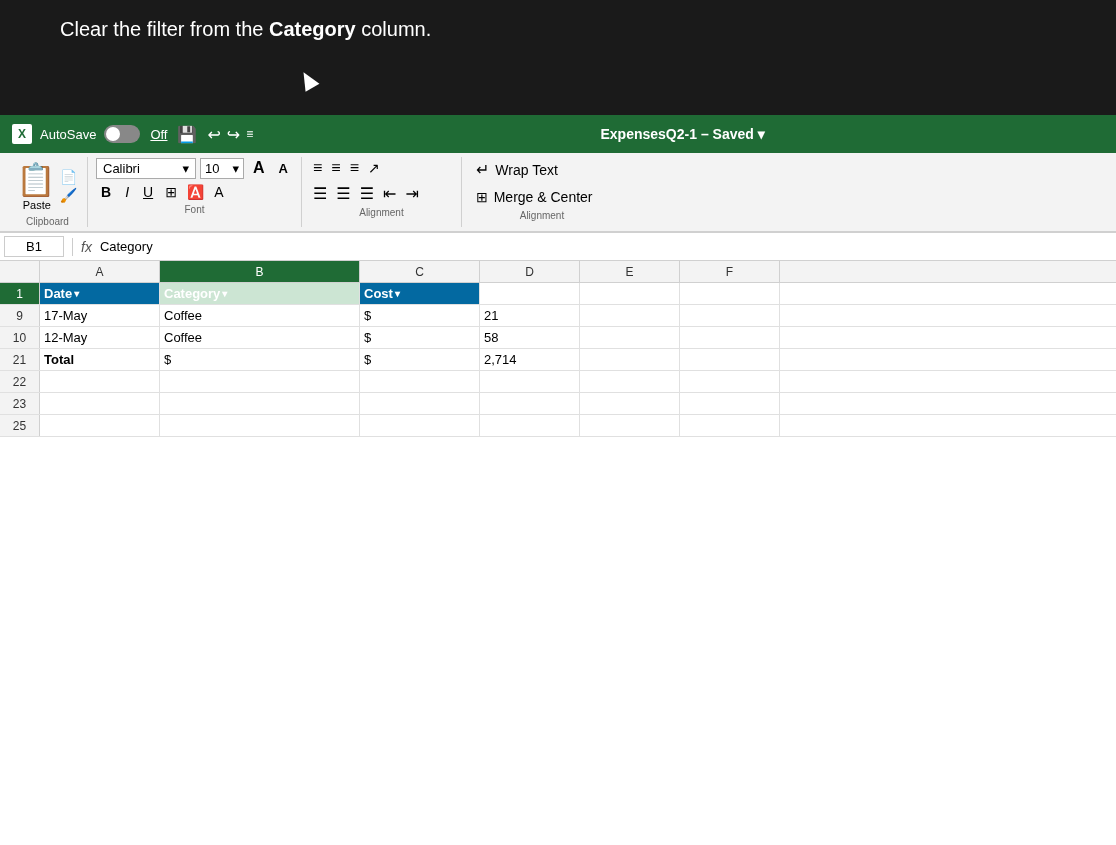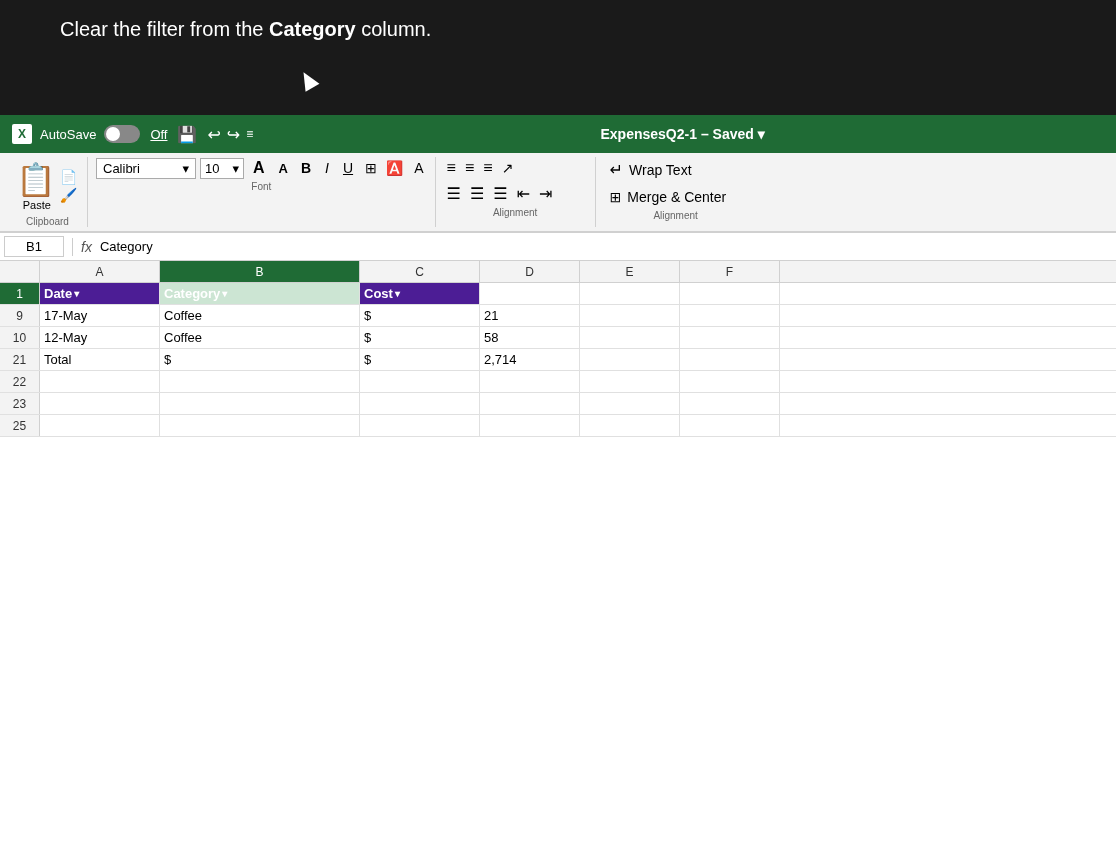--- a/index.html
+++ b/index.html
@@ -421,7 +421,7 @@
     </div>
 
     <div class="ribbon-group" style="min-width:200px;">
-      <div style="display:flex; flex-direction:row; gap:3px; width:100%;">
+      <div style="display:flex; flex-direction:column; gap:3px; width:100%;">
         <div class="font-row1">
           <div class="font-name-box">
             <span>Calibri</span>

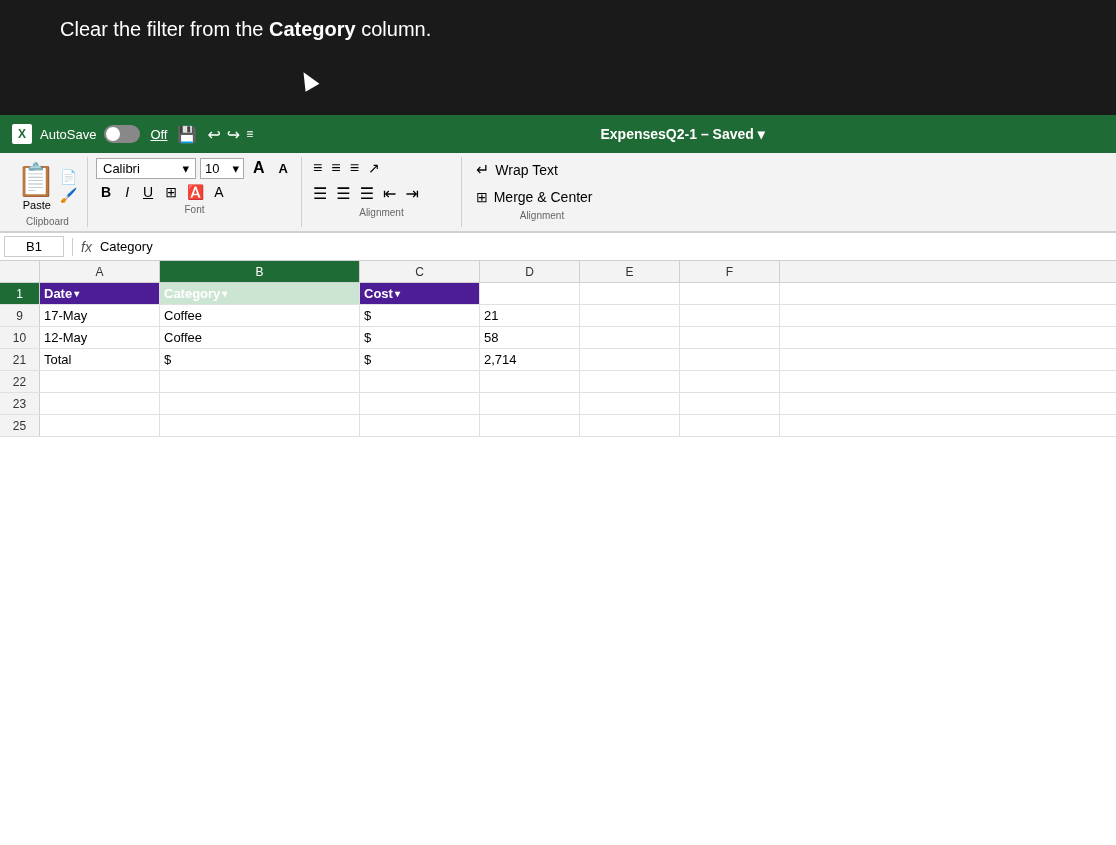--- a/index.html
+++ b/index.html
@@ -348,7 +348,7 @@
       overflow: hidden;
     }
     .cell.header-cell {
-      background: #4c1d95;
+      background: #0369a1;
       color: #fff;
       font-weight: 700;
     }

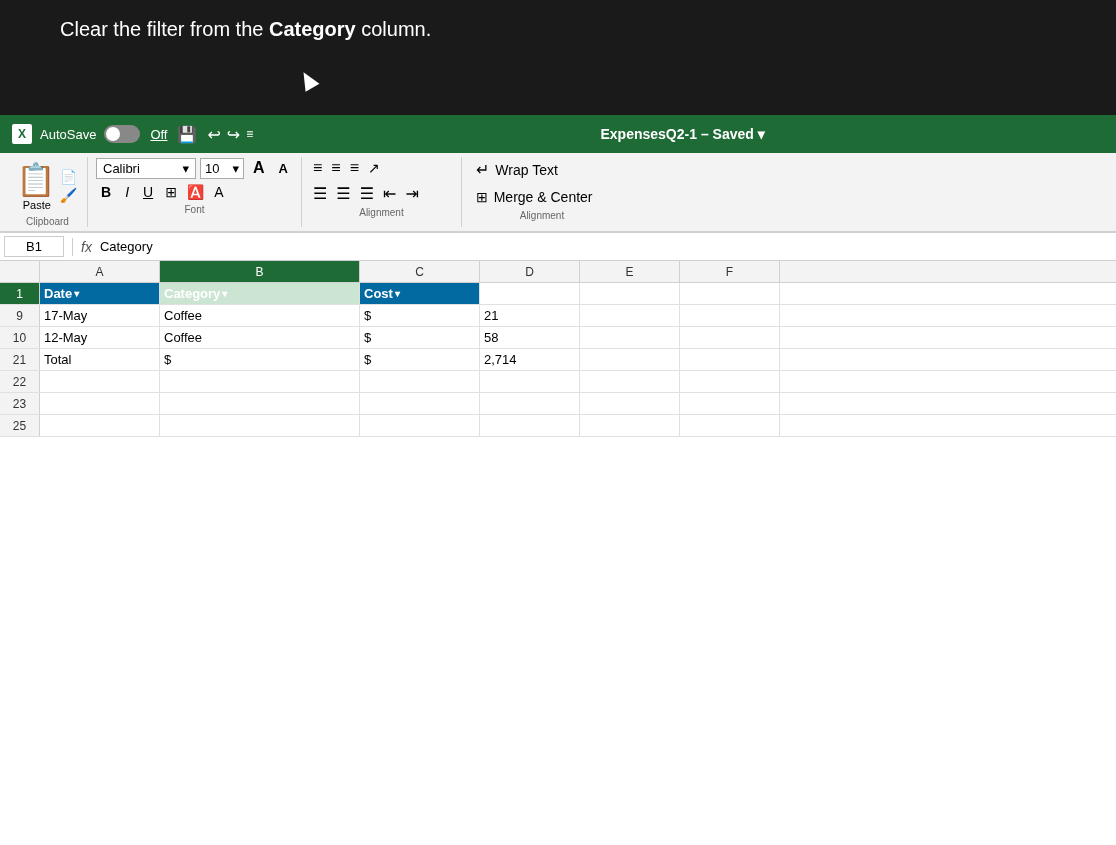--- a/index.html
+++ b/index.html
@@ -559,7 +559,7 @@
       <div class="sheet-row">
         <div class="row-num">21</div>
         <div class="cell col-a">
-          <span style="font-weight:normal;">Total</span>
+          <span style="font-weight:bold;">Total</span>
         </div>
         <div class="cell col-b">
           <span>$</span>

